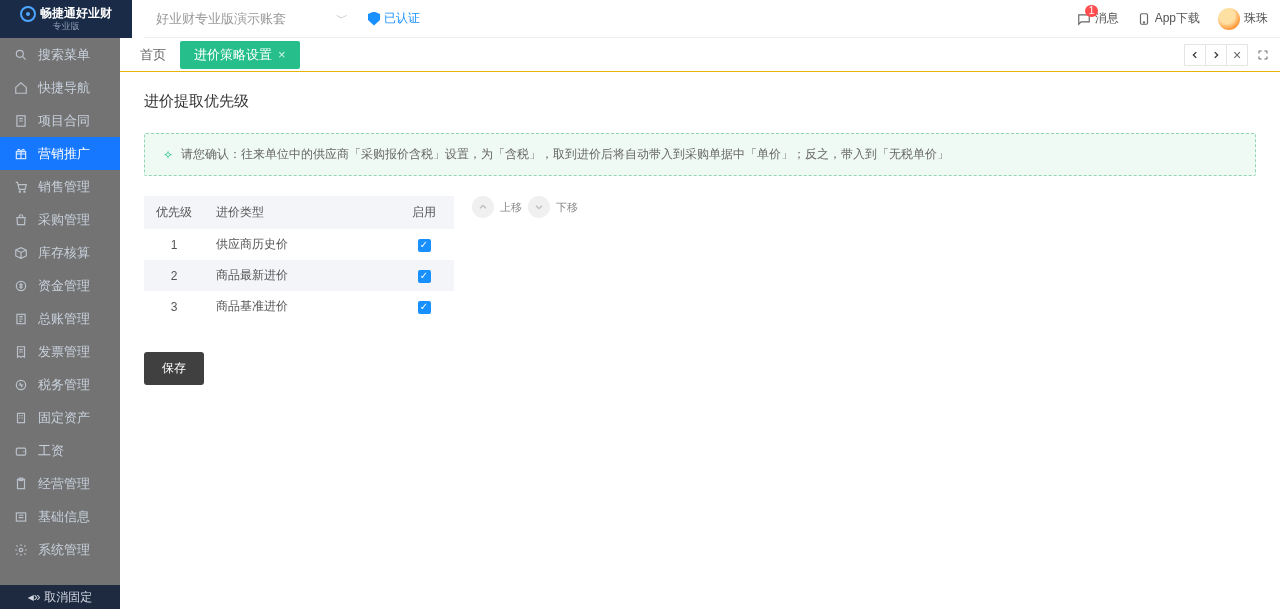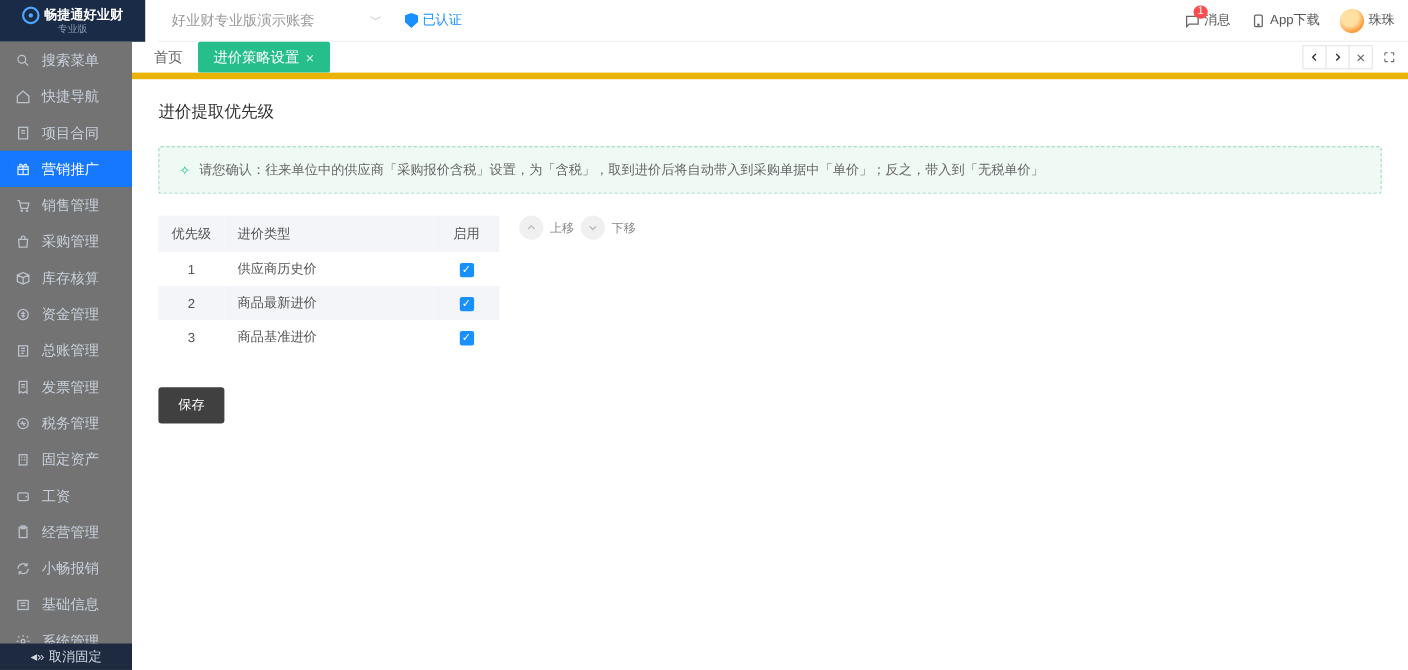--- a/index.html
+++ b/index.html
@@ -33,7 +33,7 @@
     .sidebar-footer { position: absolute; bottom: 0; left: 0; right: 0; height: 24px; background: #1e2a40; color: #d0d6e0; display: flex; align-items: center; justify-content: center; gap: 4px; font-size: 12px; cursor: pointer; }
     
     
-    .tab-bar { position: absolute; top: 38px; left: 120px; right: 0; height: 34px; border-bottom: 6px solid #eab308; display: flex; align-items: center; padding: 0 6px; }
+    .tab-bar { position: absolute; top: 38px; left: 120px; right: 0; height: 34px; border-bottom: 1px solid #eab308; display: flex; align-items: center; padding: 0 6px; }
     .tab { padding: 0 14px; height: 34px; display: flex; align-items: center; color: #666; cursor: pointer; font-size: 13px; }
     .tab.active { background: #26bf8c; color: #fff; border-radius: 2px; height: 28px; }
     .tab-close { margin-left: 6px; opacity: 0.8; }

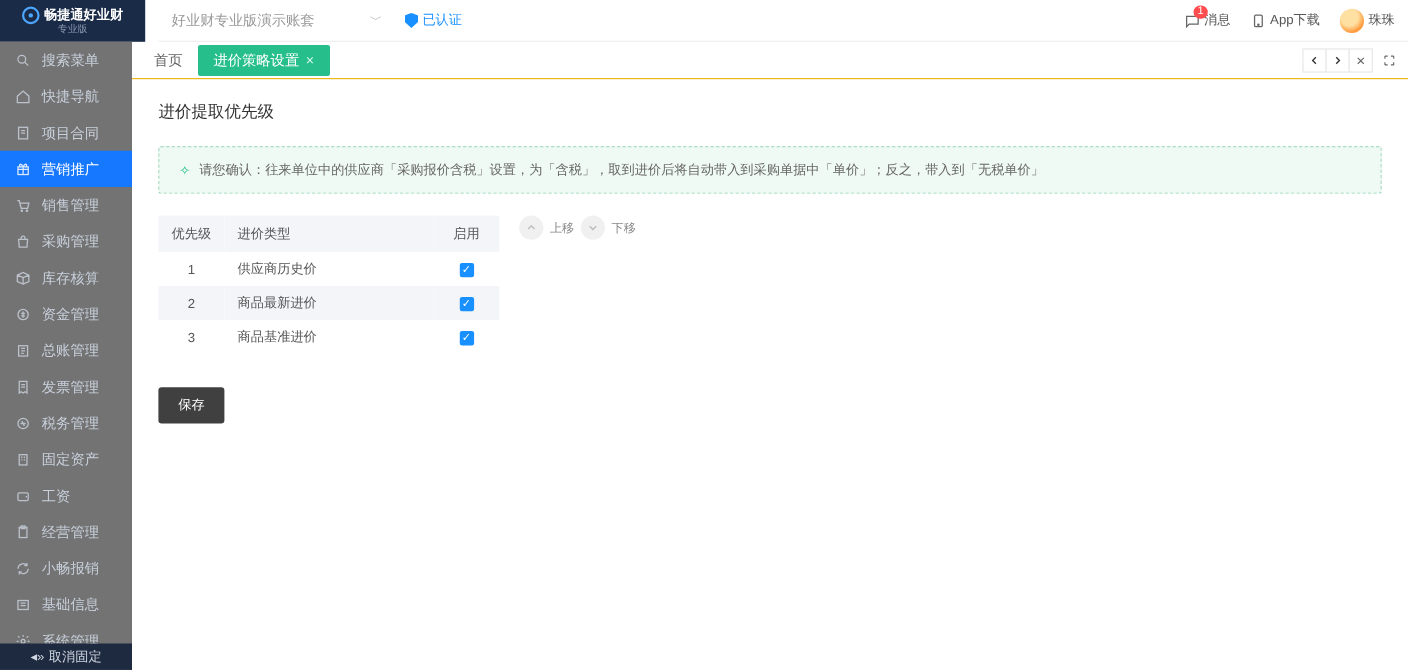--- a/index.html
+++ b/index.html
@@ -197,13 +197,6 @@
         <rect x="9" y="2" width="6" height="4"></rect>
       </svg>
     <span>经营管理</span>
-  </div>
-  <div class="sidebar-item">
-    <svg class="sidebar-icon" viewBox="0 0 24 24" fill="none" stroke="currentColor" stroke-width="2">
-        <path d="M4 12a8 8 0 0114-5M20 12a8 8 0 01-14 5"></path>
-        <path d="M18 3v4h-4M6 21v-4h4"></path>
-      </svg>
-    <span>小畅报销</span>
   </div>
   <div class="sidebar-item">
     <svg class="sidebar-icon" viewBox="0 0 24 24" fill="none" stroke="currentColor" stroke-width="2">

